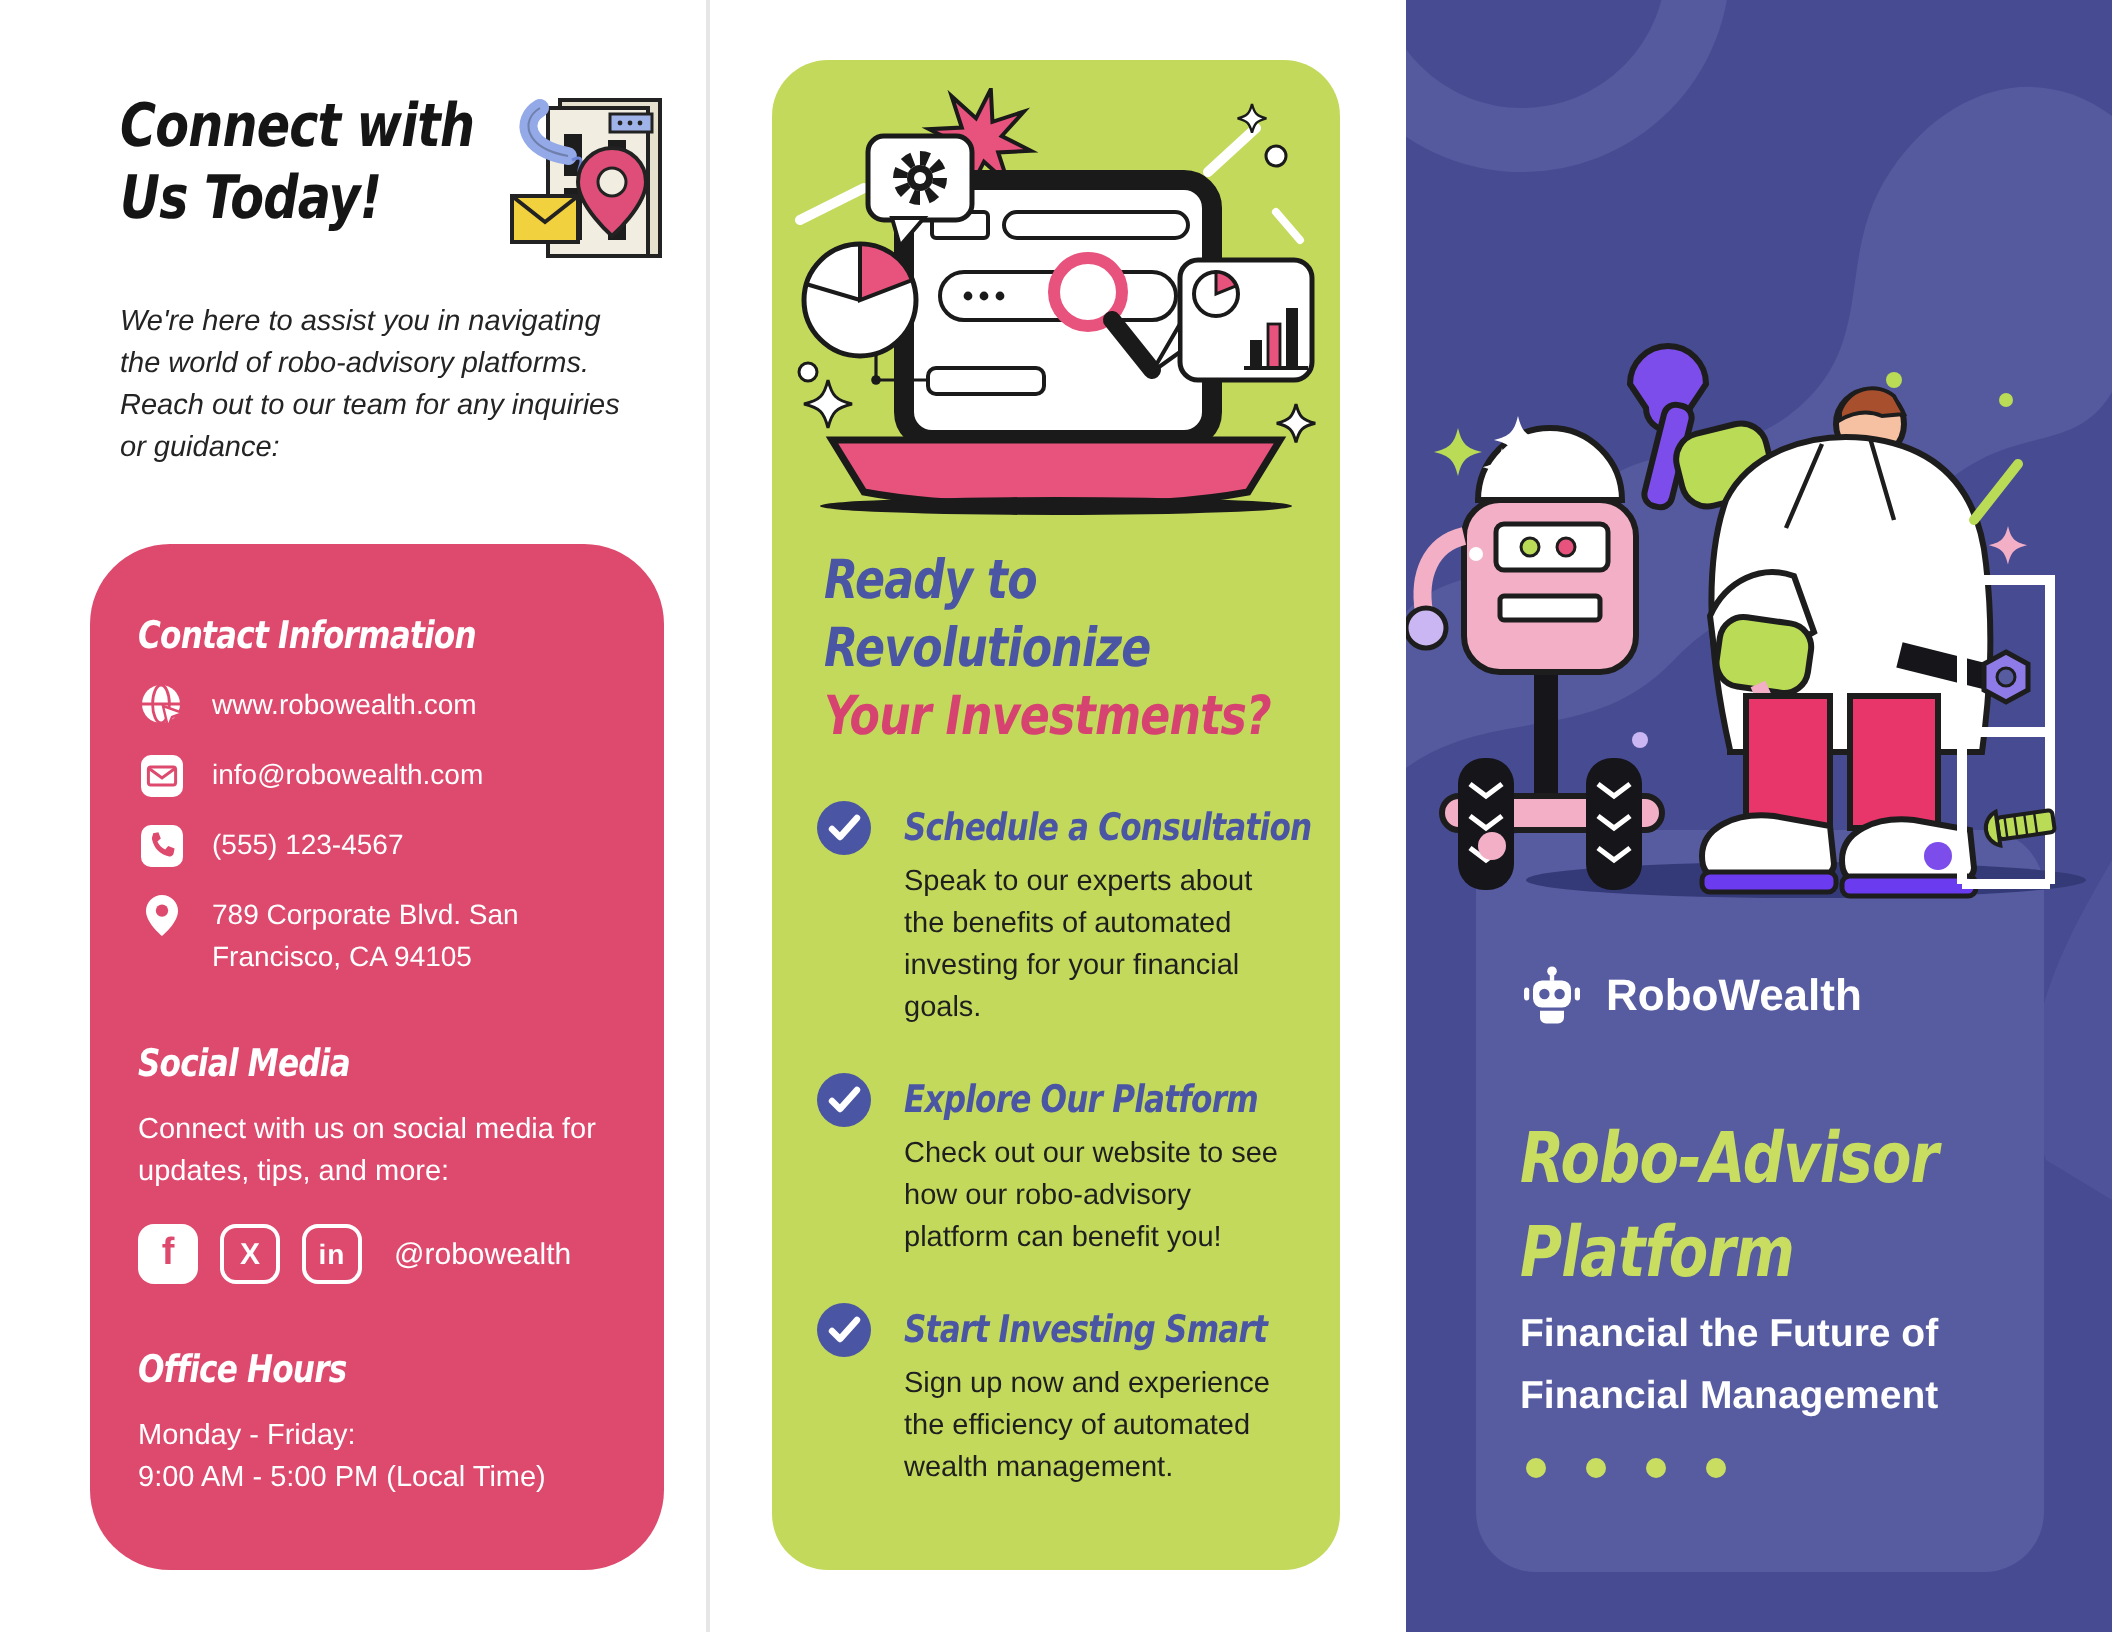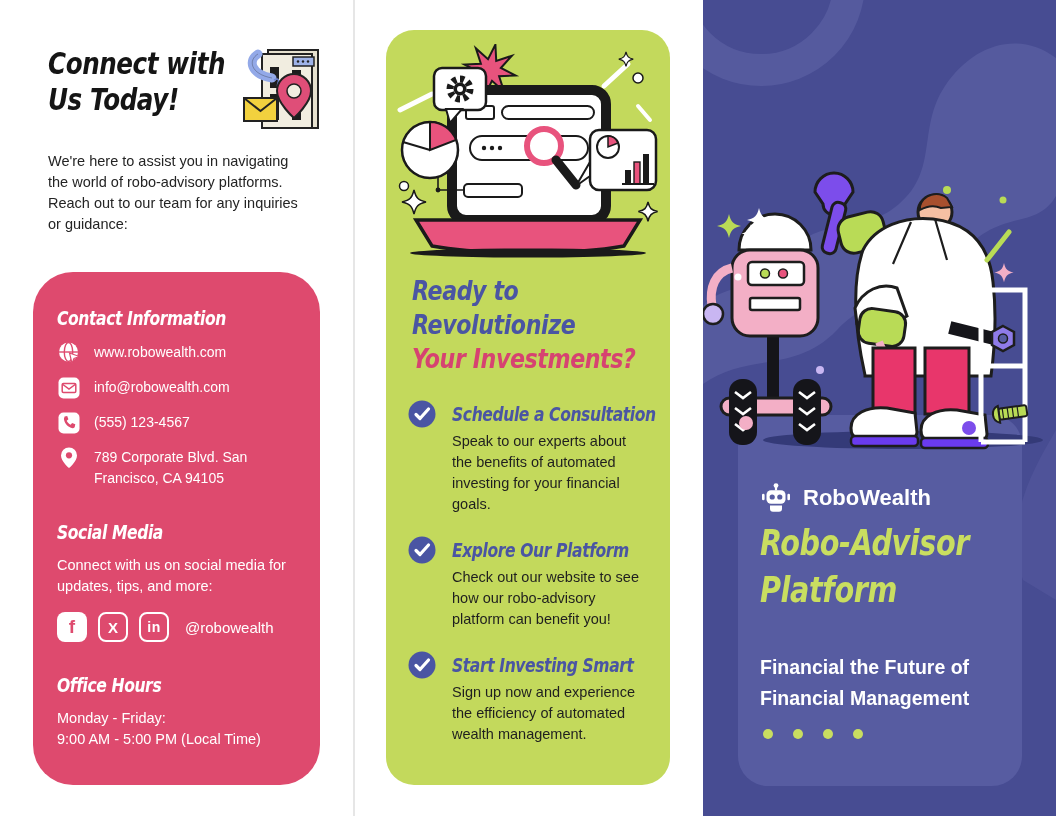--- a/index.html
+++ b/index.html
@@ -20,7 +20,7 @@
   .divider { position:absolute; left:353px; top:0; width:2px; height:816px; background:#e6e6e6; }
 
   
-  .left-panel { position:absolute; left:0; top:0; width:383px; height:816px; }
+  .left-panel { position:absolute; left:12px; top:0; width:383px; height:816px; }
   .lp-heading { position:absolute; left:48px; top:46px; font-size:30px; line-height:36px; color:#151515; }
   .lp-icon { position:absolute; left:236px; top:40px; width:90px; height:92px; }
   .lp-intro { position:absolute; left:48px; top:151px; width:252px; font-size:14.5px; line-height:21px; color:#242424; }

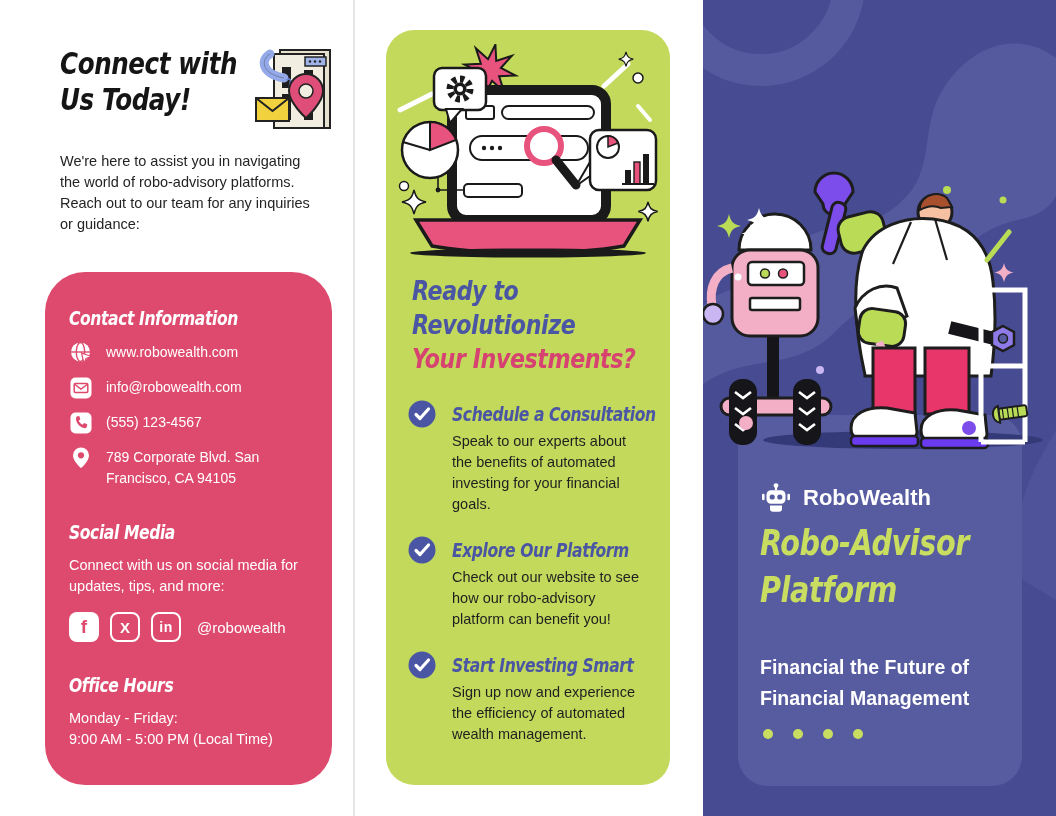--- a/index.html
+++ b/index.html
@@ -23,7 +23,7 @@
   .left-panel { position:absolute; left:12px; top:0; width:383px; height:816px; }
   .lp-heading { position:absolute; left:48px; top:46px; font-size:30px; line-height:36px; color:#151515; }
   .lp-icon { position:absolute; left:236px; top:40px; width:90px; height:92px; }
-  .lp-intro { position:absolute; left:48px; top:151px; width:252px; font-size:14.5px; line-height:21px; color:#242424; }
+  .lp-intro { position:absolute; left:48px; top:151px; width:252px; font-size:14.5px; line-height:21px; color:#242424;font-style:italic; }
 
   .contact-card {
     position:absolute; left:33px; top:272px; width:287px; height:513px;

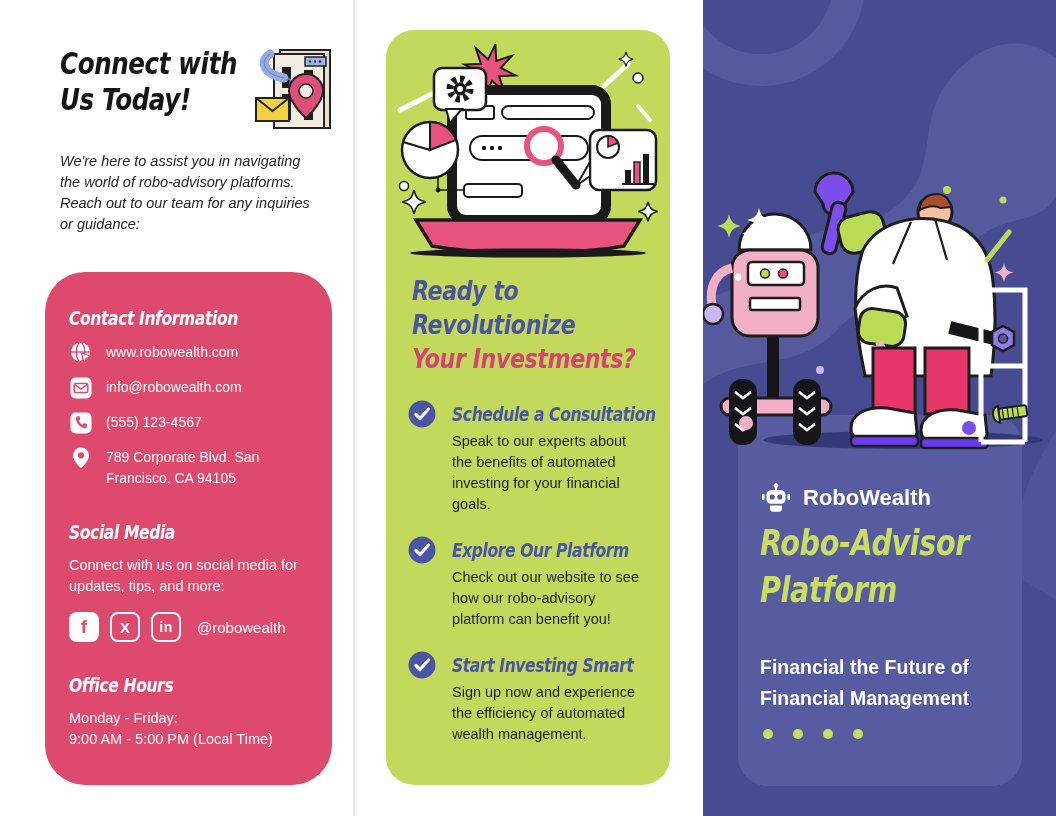--- a/index.html
+++ b/index.html
@@ -74,7 +74,7 @@
   .brand-row { position:absolute; left:57px; top:483px; display:flex; align-items:center; }
   .brand-icon { width:32px; height:29px; margin-right:11px; }
   .brand-name { font-size:22px; font-weight:bold; color:#ffffff; }
-  .rp-title { position:absolute; left:57px; top:520px; font-size:35px; line-height:47px; color:#C9DE60; }
+  .rp-title { position:absolute; left:57px; top:557px; font-size:35px; line-height:47px; color:#C9DE60; }
   .rp-sub { position:absolute; left:57px; top:652px; font-size:19.5px; line-height:31px; font-weight:bold; color:#ffffff; }
   .rp-dots { position:absolute; left:60px; top:729px; display:flex; }
   .dot { width:10px; height:10px; border-radius:50%; background:#C9DE60; margin-right:20px; }

